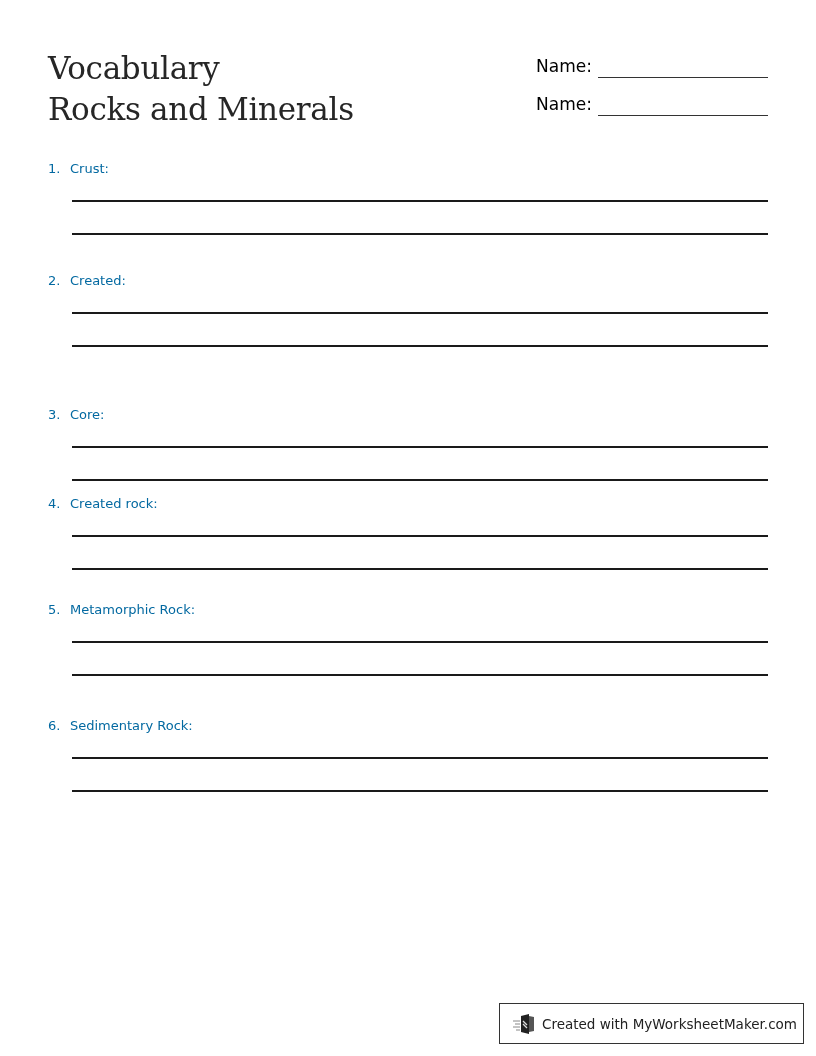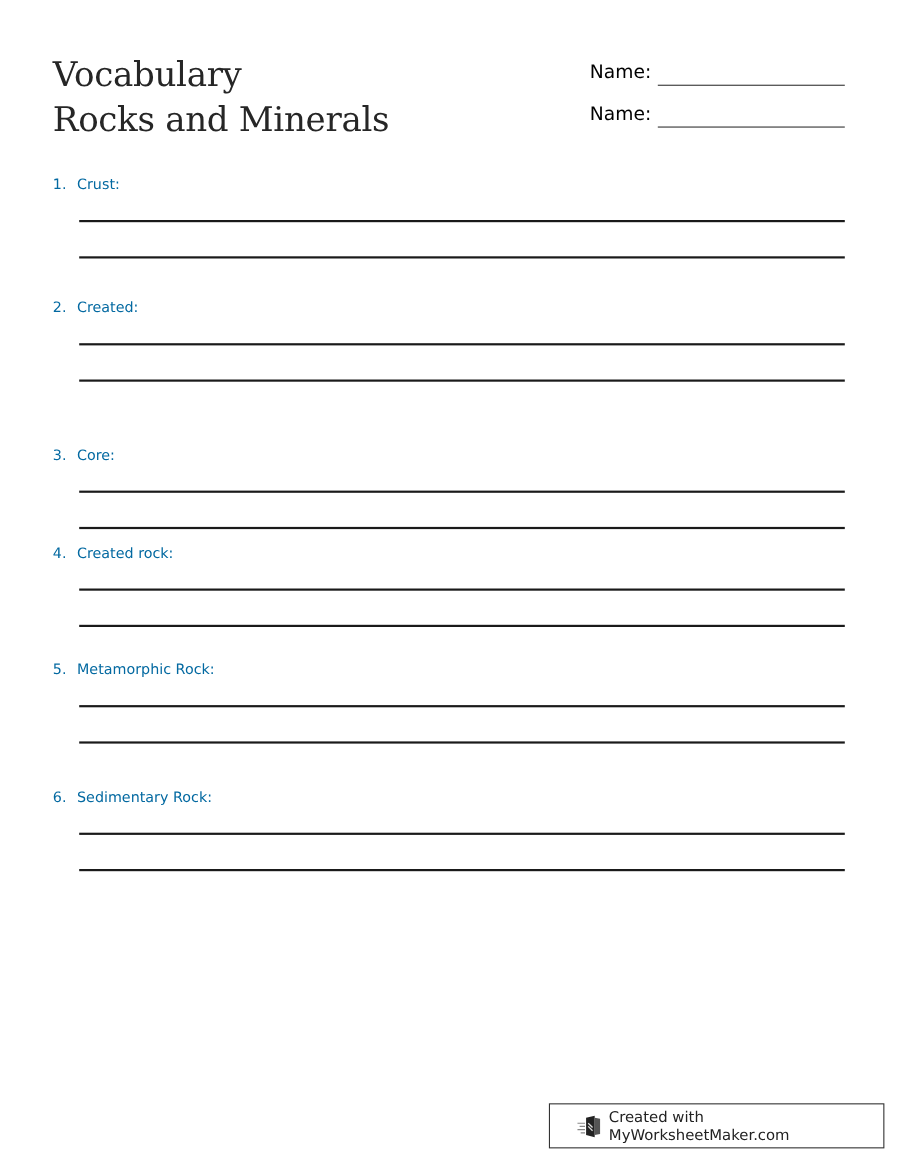--- a/index.html
+++ b/index.html
@@ -37,7 +37,7 @@
     .footer {
       position: absolute; left: 499px; top: 1003px; width: 305px; height: 41px;
       border: 1.5px solid #333; box-sizing: border-box;
-      display: flex; align-items: center; padding-left: 24px;
+      display: flex; align-items: center; padding-left: 12px;
       font-family: "DejaVu Sans", sans-serif; font-size: 13.5px; color: #222;
     }
     .footer svg { margin-right: 6px; }

